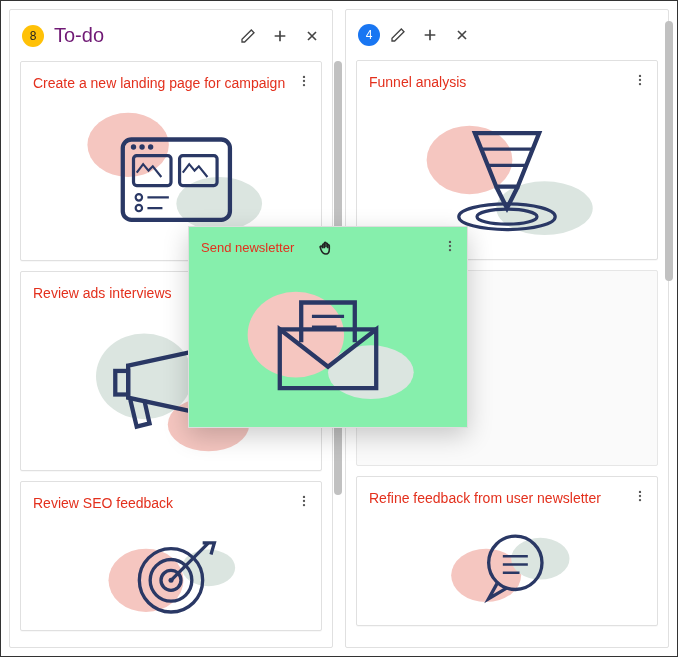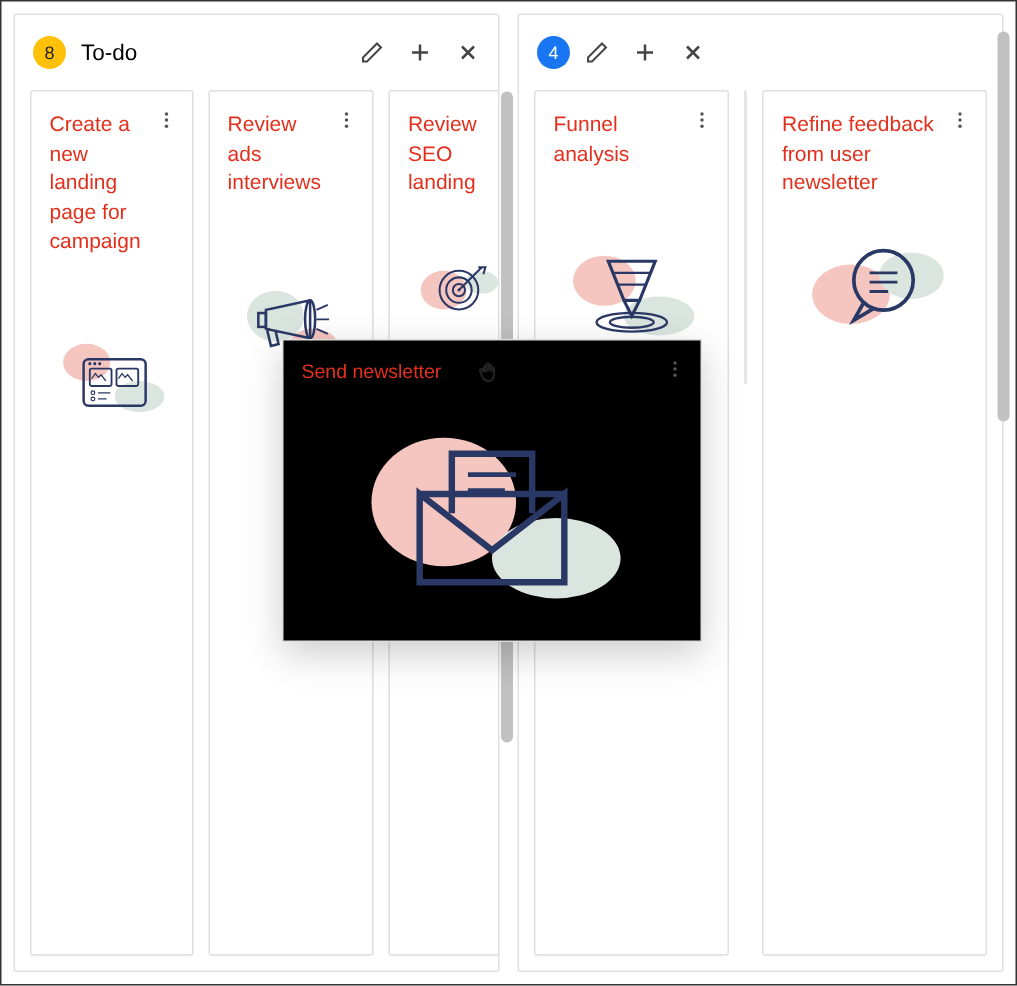--- a/index.html
+++ b/index.html
@@ -47,8 +47,8 @@
     .badge.yellow { background: #ffc107; }
     .badge.blue { background: #1976f2; color: #fff; }
     .col-title {
-      font-size: 15px;
-      color: #000000;
+      font-size: 20px;
+      color: #701a75;
       flex: 1;
     }
     .col-actions {

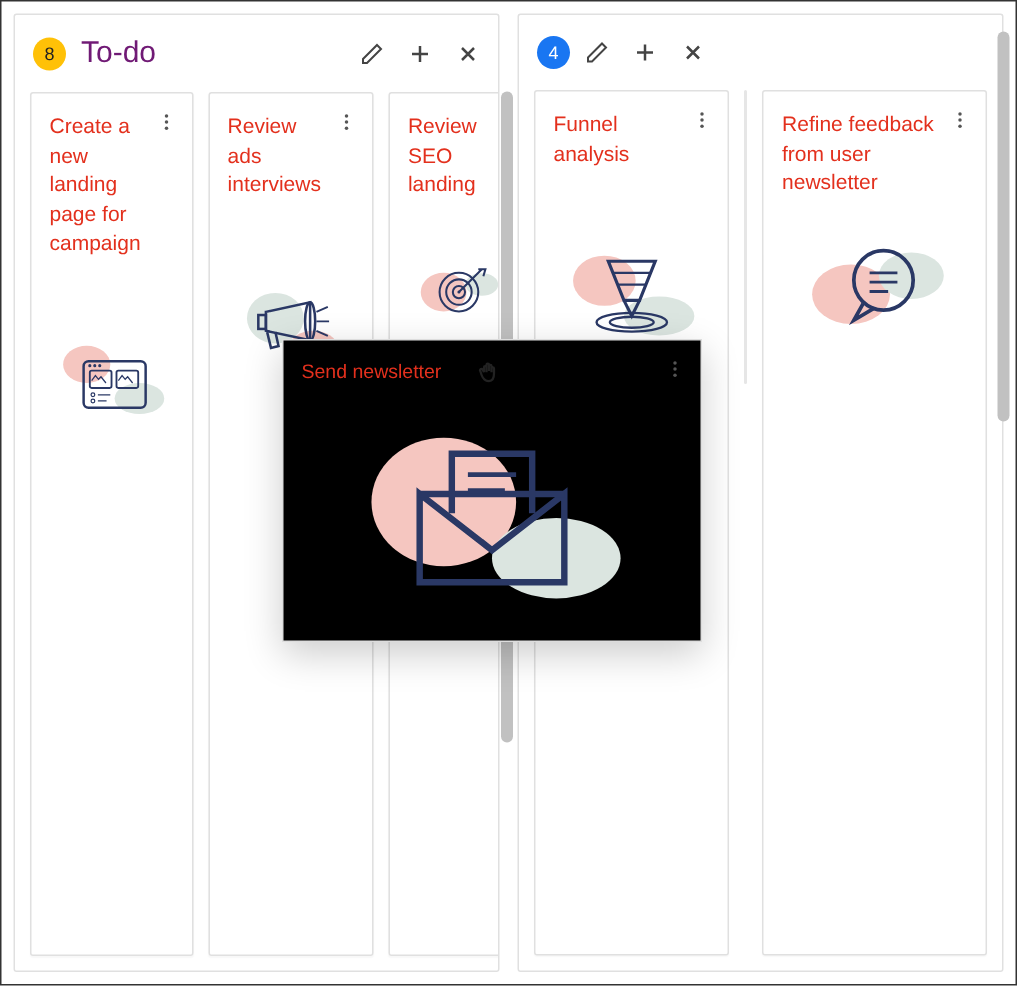--- a/index.html
+++ b/index.html
@@ -68,7 +68,7 @@
       padding: 0 10px 10px 10px;
       overflow-y: auto;
       display: flex;
-      flex-direction: row;
+      flex-direction: column;
       gap: 10px;
     }
     .card {

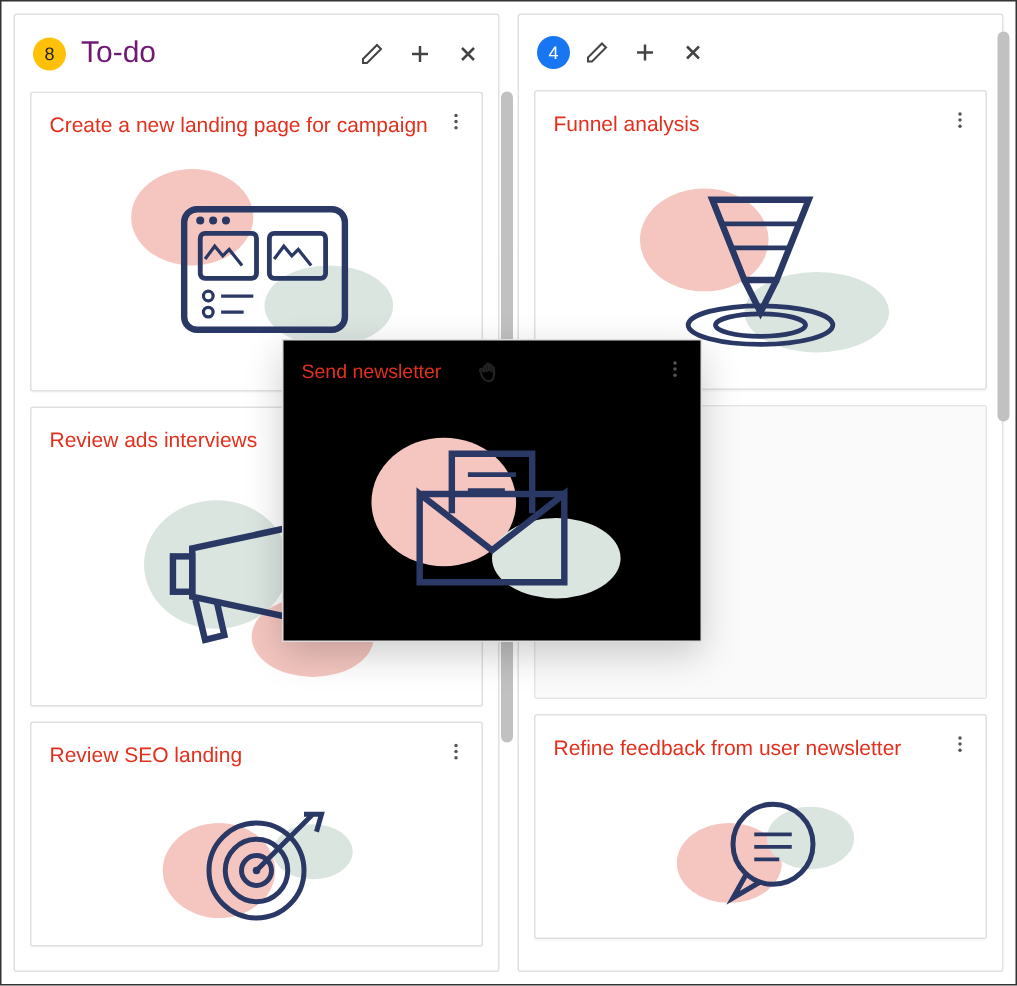--- a/index.html
+++ b/index.html
@@ -106,7 +106,7 @@
       top: 225px;
       width: 280px;
       border: 1px solid #ddd;
-      background: #000000;
+      background: #86efac;
       padding: 12px;
       box-shadow: 0 8px 24px rgba(0,0,0,0.2);
       min-height: 195px;

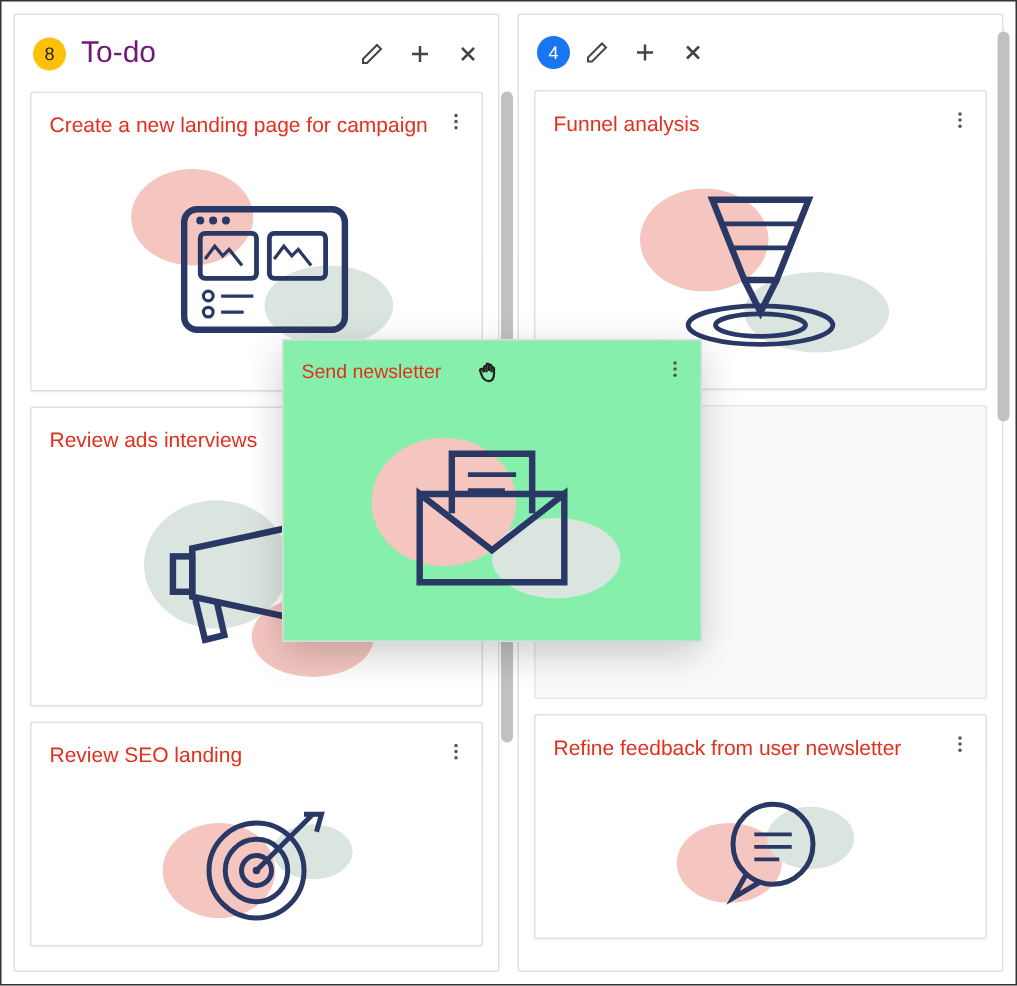--- a/index.html
+++ b/index.html
@@ -219,7 +219,7 @@
       </div>
 
       <div class="card" style="min-height:140px">
-        <div class="card-title">Review SEO landing</div>
+        <div class="card-title">Review SEO feedback</div>
         <div class="card-menu">
           <svg width="14" height="14" viewBox="0 0 24 24" fill="currentColor">
               <circle cx="12" cy="5" r="2"></circle>

